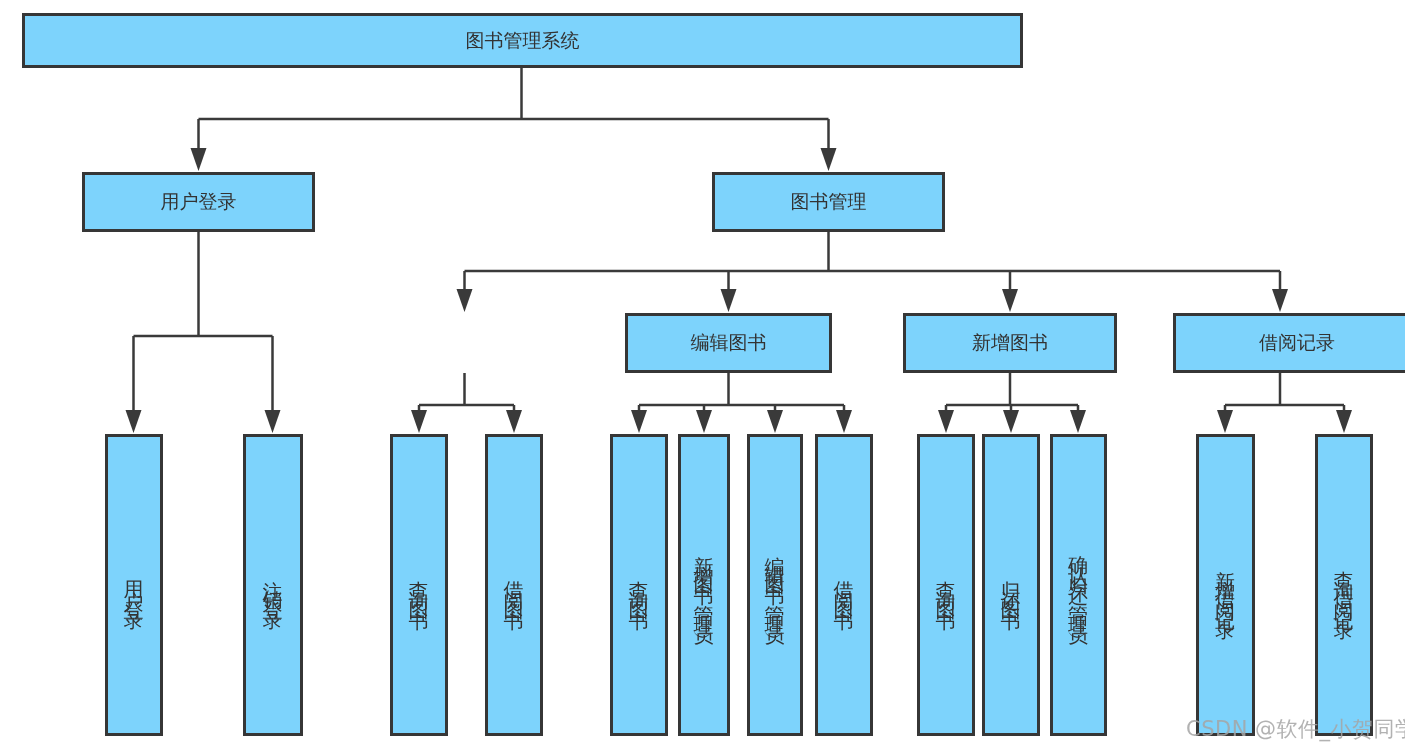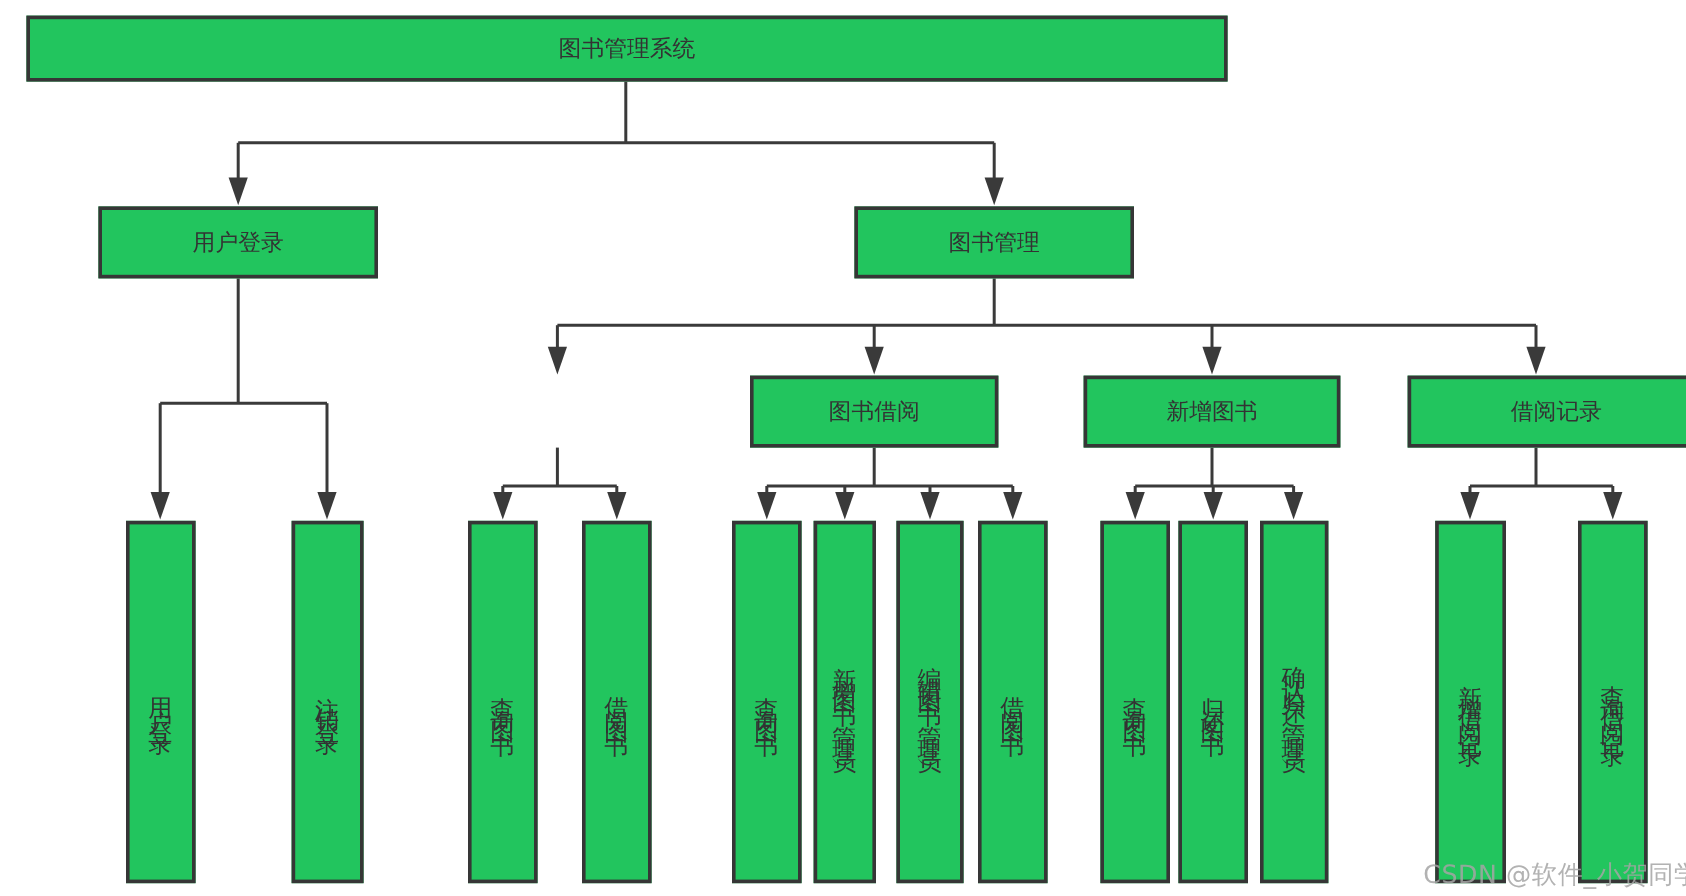--- a/index.html
+++ b/index.html
@@ -24,7 +24,7 @@
   .node {
     position: absolute;
     box-sizing: border-box;
-    background: #22c55e;
+    background: #7dd3fc;
     border: 3px solid #363636;
     display: flex;
     align-items: center;

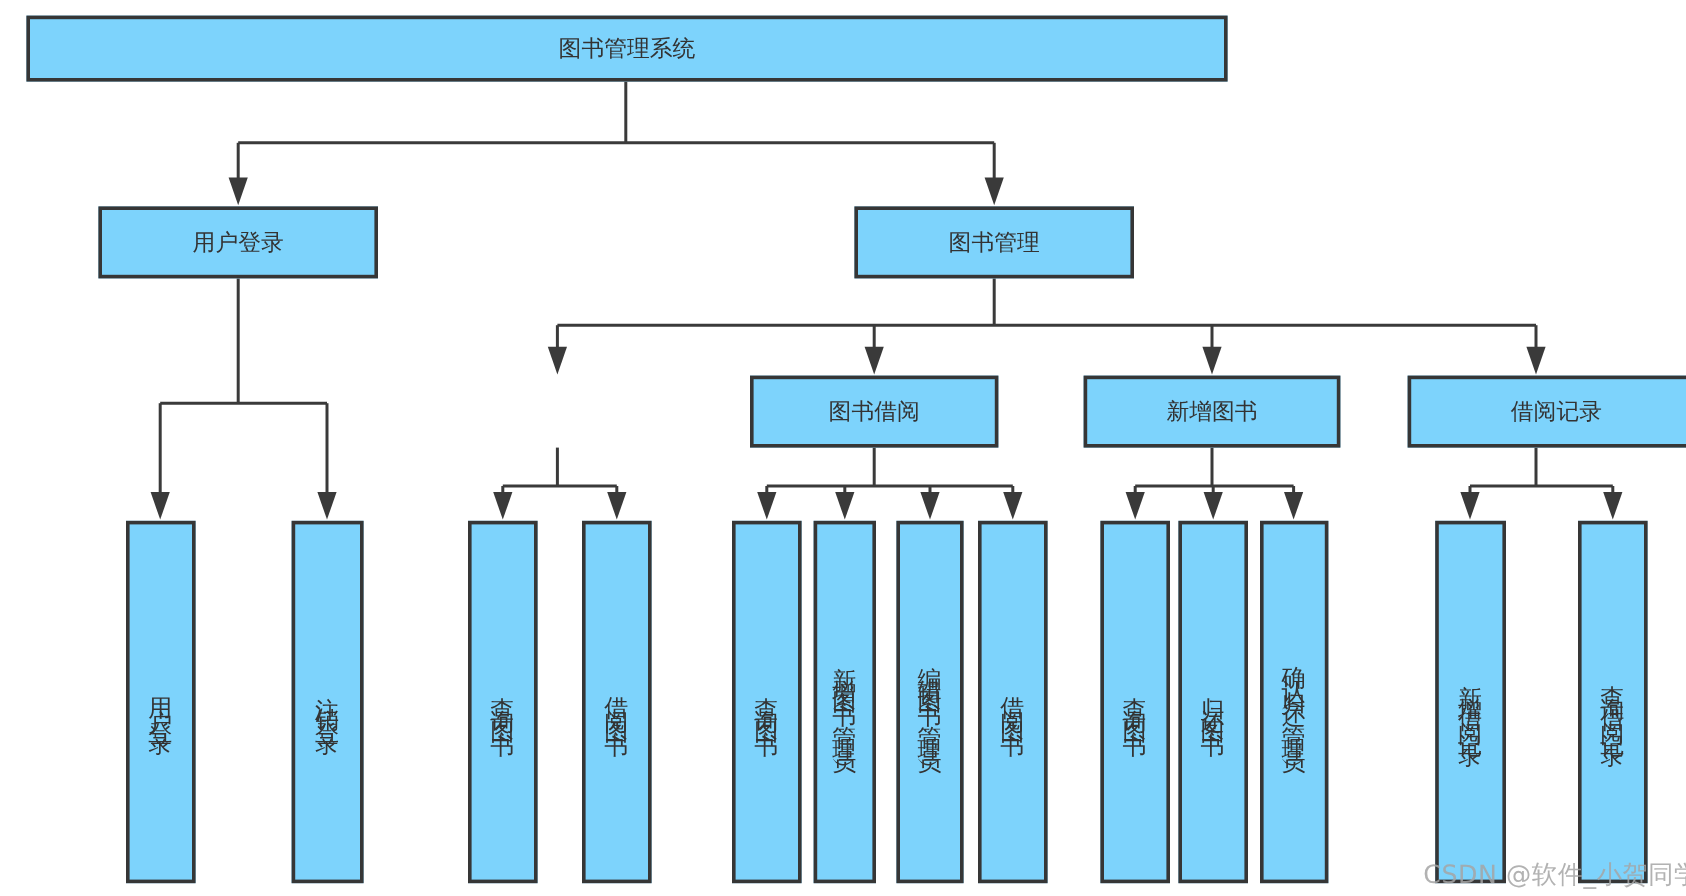--- a/index.html
+++ b/index.html
@@ -142,7 +142,7 @@
   </div>
 
   <div class="node" style="left:625px; top:313px; width:207px; height:60px;">
-    <span class="label">图书借阅</span>
+    <span class="label">编辑图书</span>
   </div>
   <div class="node" style="left:903px; top:313px; width:214px; height:60px;">
     <span class="label">新增图书</span>

